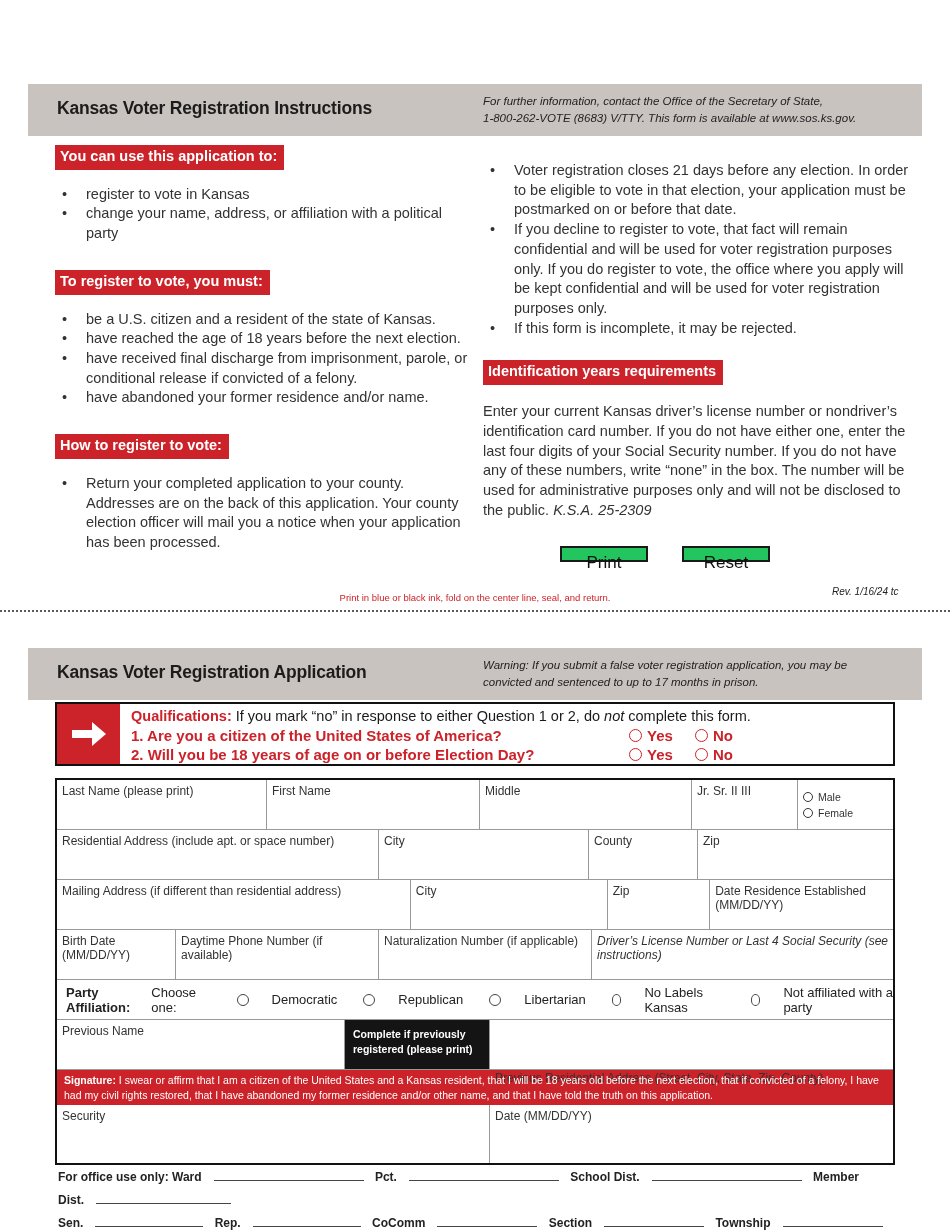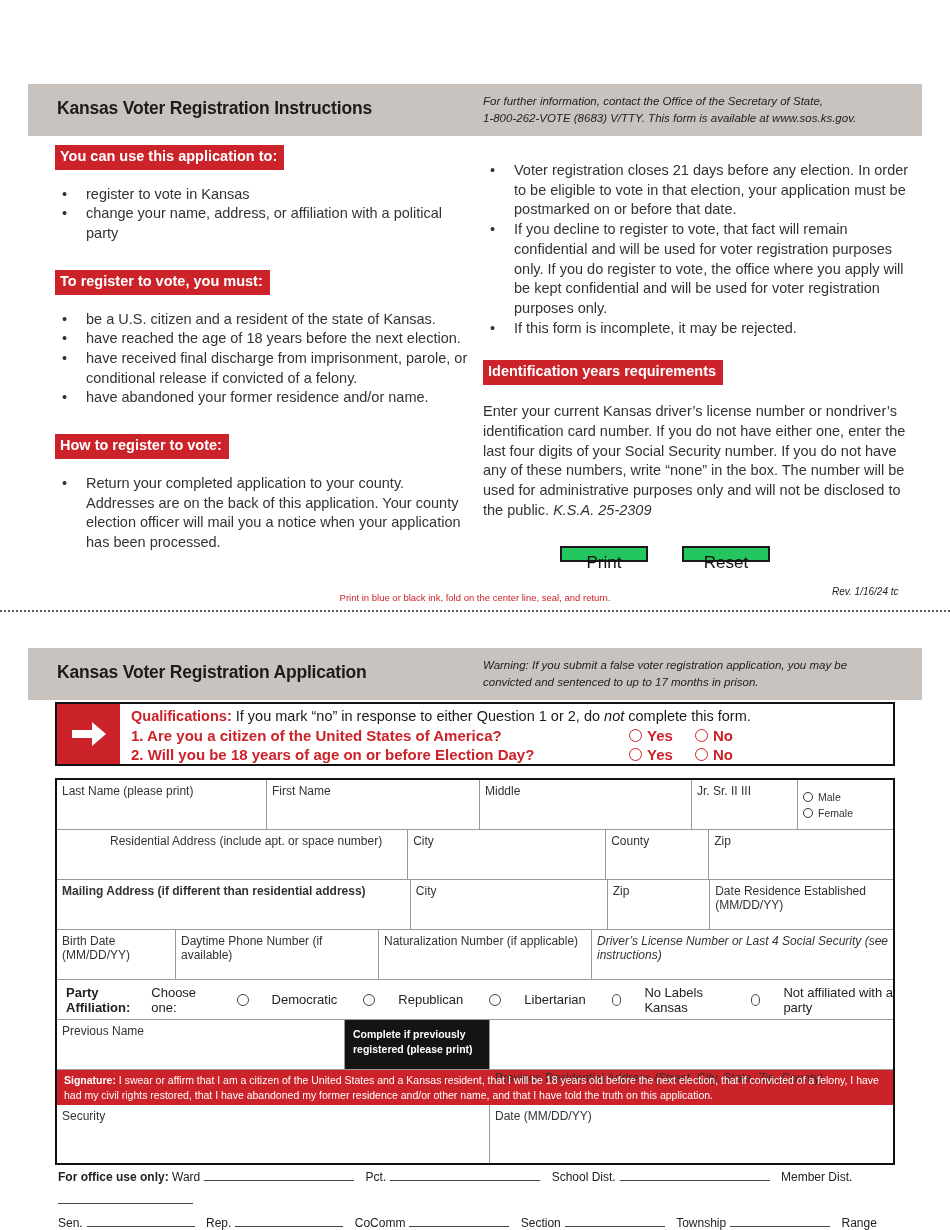--- a/index.html
+++ b/index.html
@@ -178,7 +178,7 @@
       </div>
     </div>
 
-    <div class="frow" style="height:50px;padding-left:48px;">
+    <div class="frow" style="height:50px;">
       <div class="cell" style="width:322px;"><span>Residential Address (include apt. or space number)</span></div>
       <div class="cell" style="width:210px;"><span>City</span></div>
       <div class="cell" style="width:109px;"><span>County</span></div>

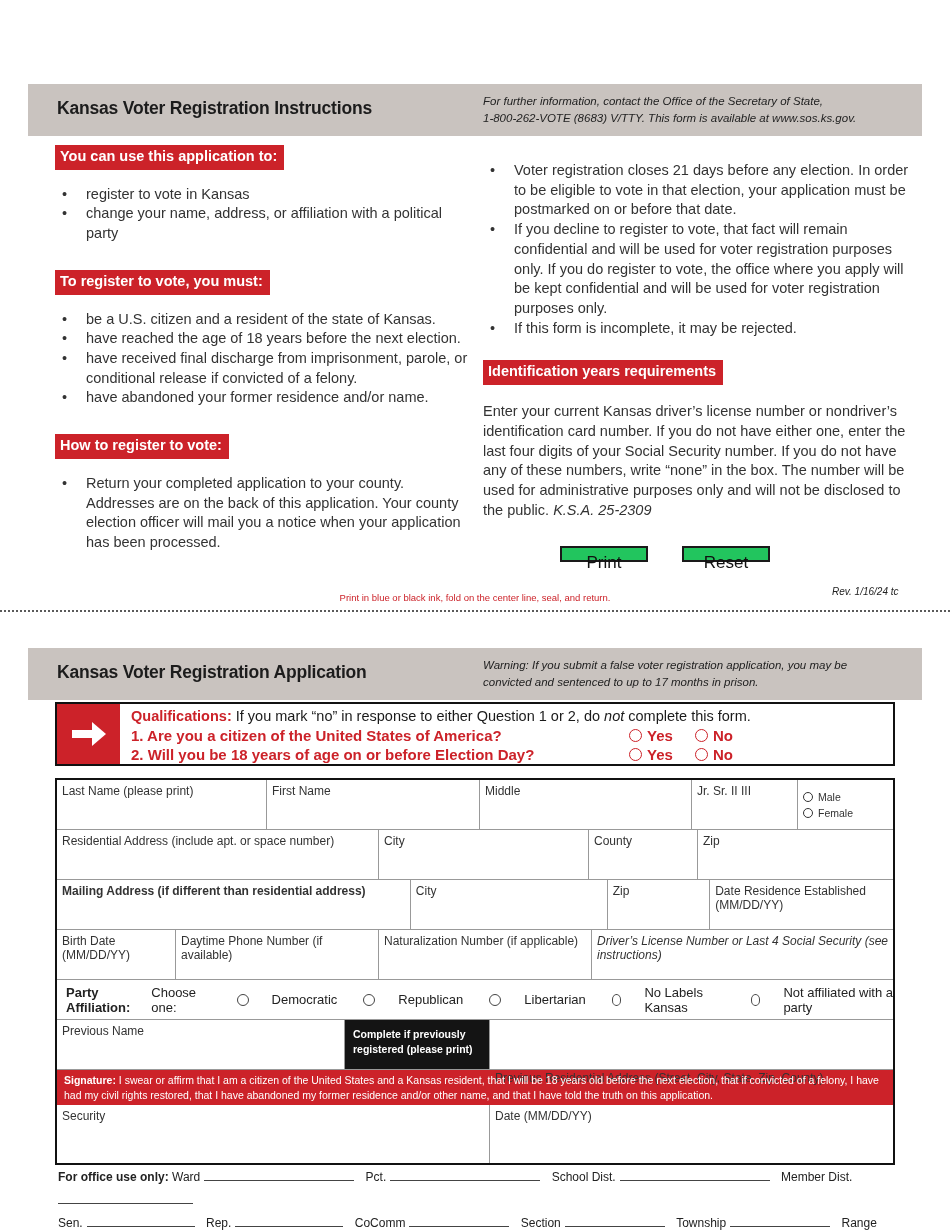--- a/index.html
+++ b/index.html
@@ -186,7 +186,7 @@
     </div>
 
     <div class="frow" style="height:50px;">
-      <div class="cell" style="width:378px;font-weight:bold;"><span>Mailing Address (if different than residential address)</span></div>
+      <div class="cell" style="width:378px;"><span>Mailing Address (if different than residential address)</span></div>
       <div class="cell" style="width:210px;"><span>City</span></div>
       <div class="cell" style="width:109px;"><span>Zip</span></div>
       <div class="cell" style="width:195px;"><span>Date Residence Established (MM/DD/YY)</span></div>

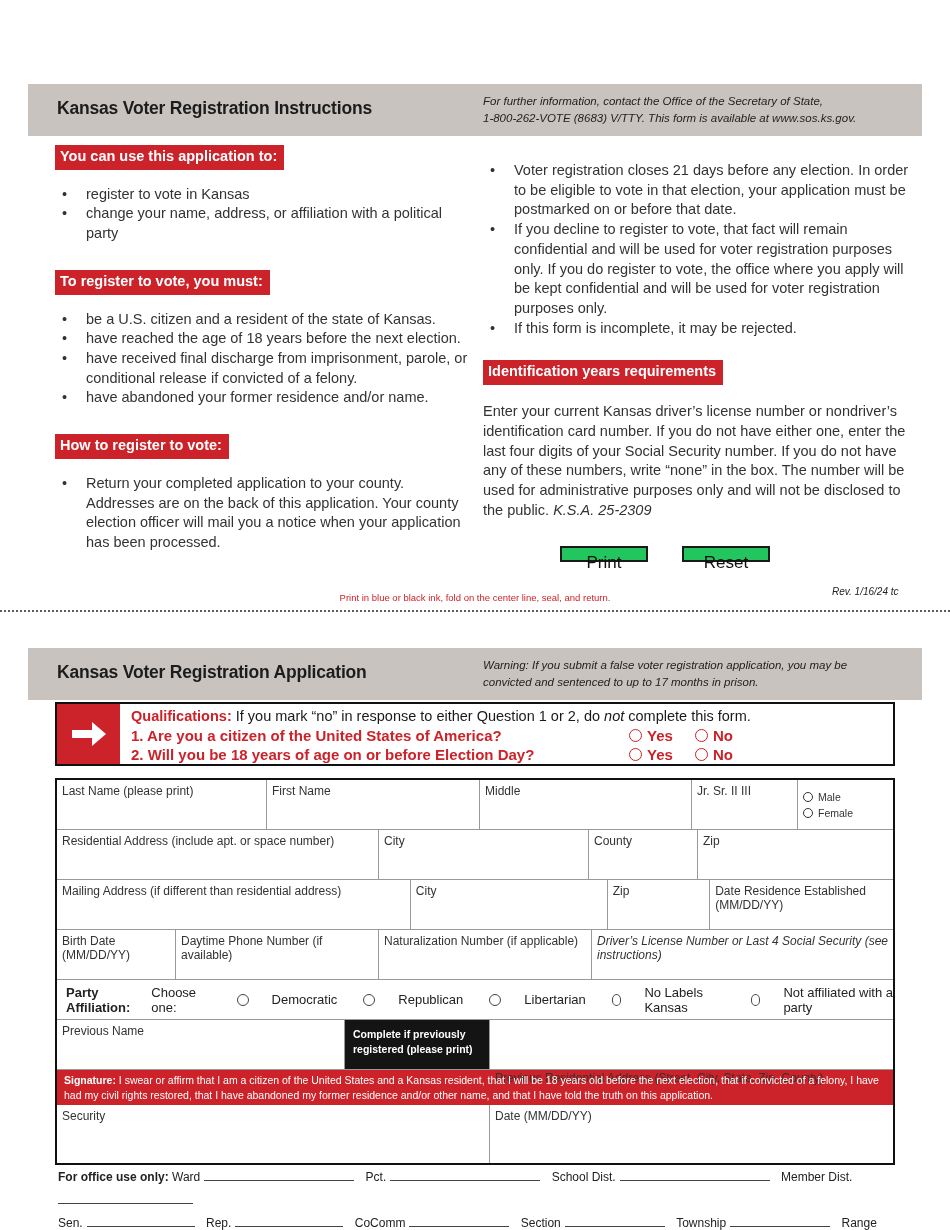--- a/index.html
+++ b/index.html
@@ -61,7 +61,7 @@
   .office b { font-weight:bold; }
   .blank { display:inline-block; border-bottom:1px solid #444; height:13px; vertical-align:baseline; }
   .w150 { width:150px; } .w135 { width:135px; } .w100 { width:100px; } .w108 { width:108px; }
-  .office .lbl { margin-left:8px; margin-right:4px; }
+  .office .lbl { margin-left:8px; margin-right:12px;font-weight:bold; }
   .office .lbl:first-of-type { margin-left:0; }
 </style>
 </head>

